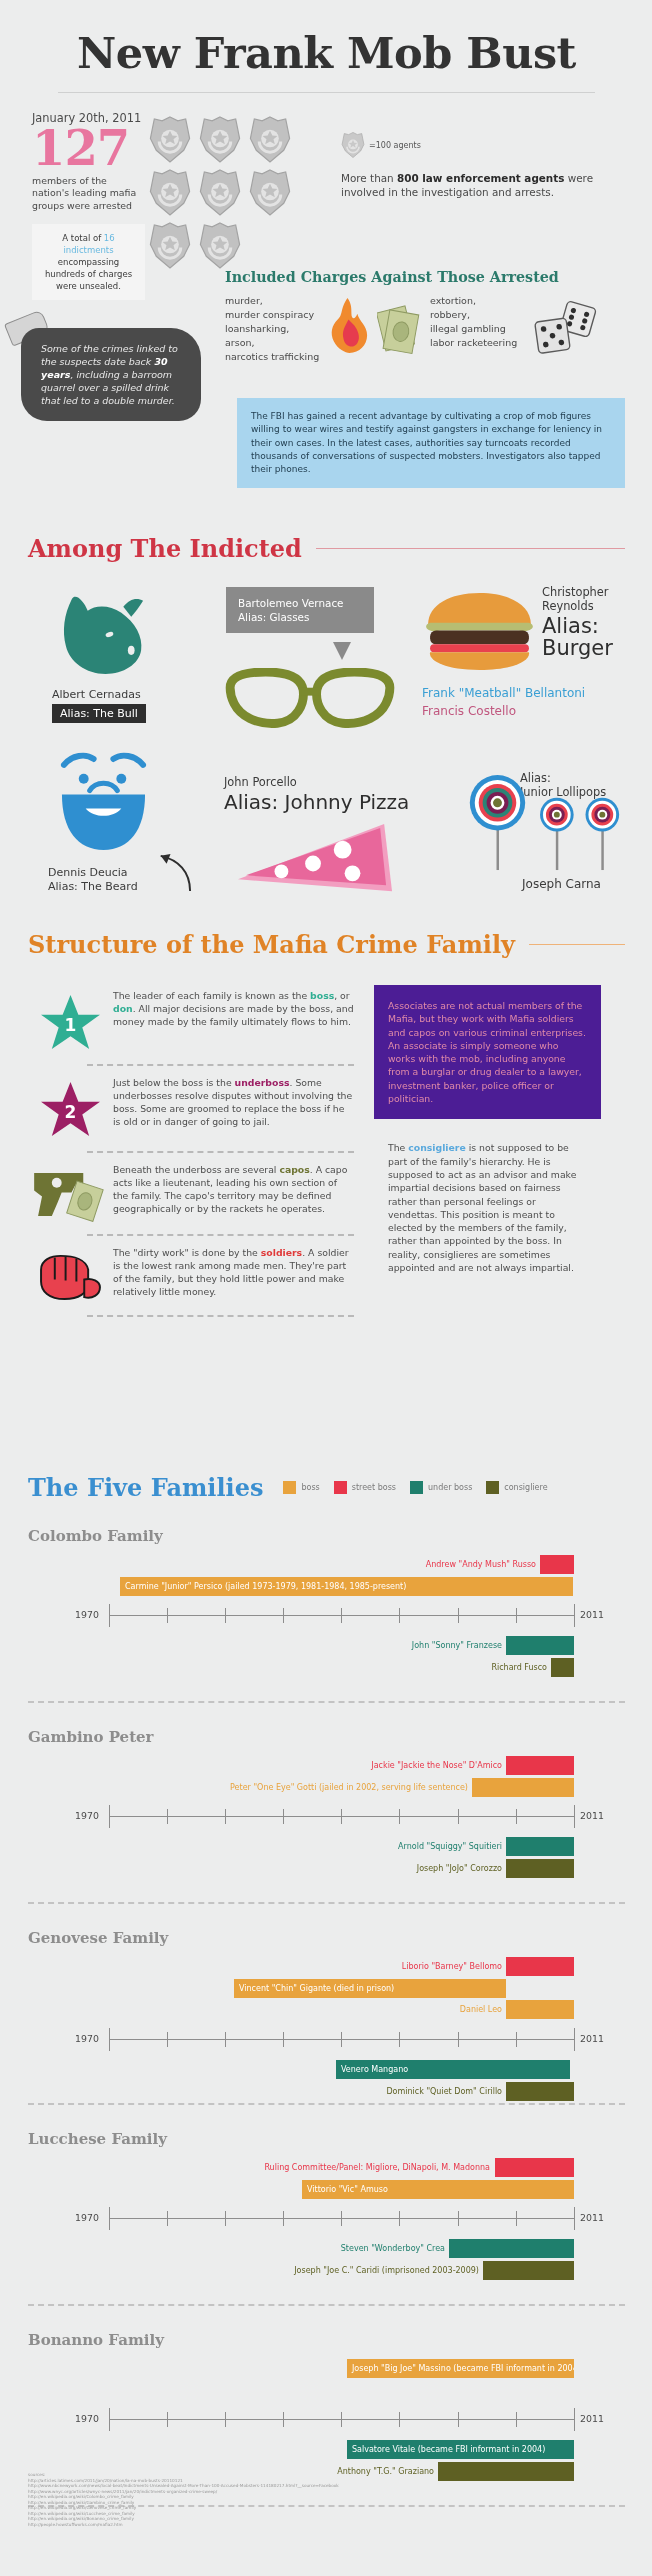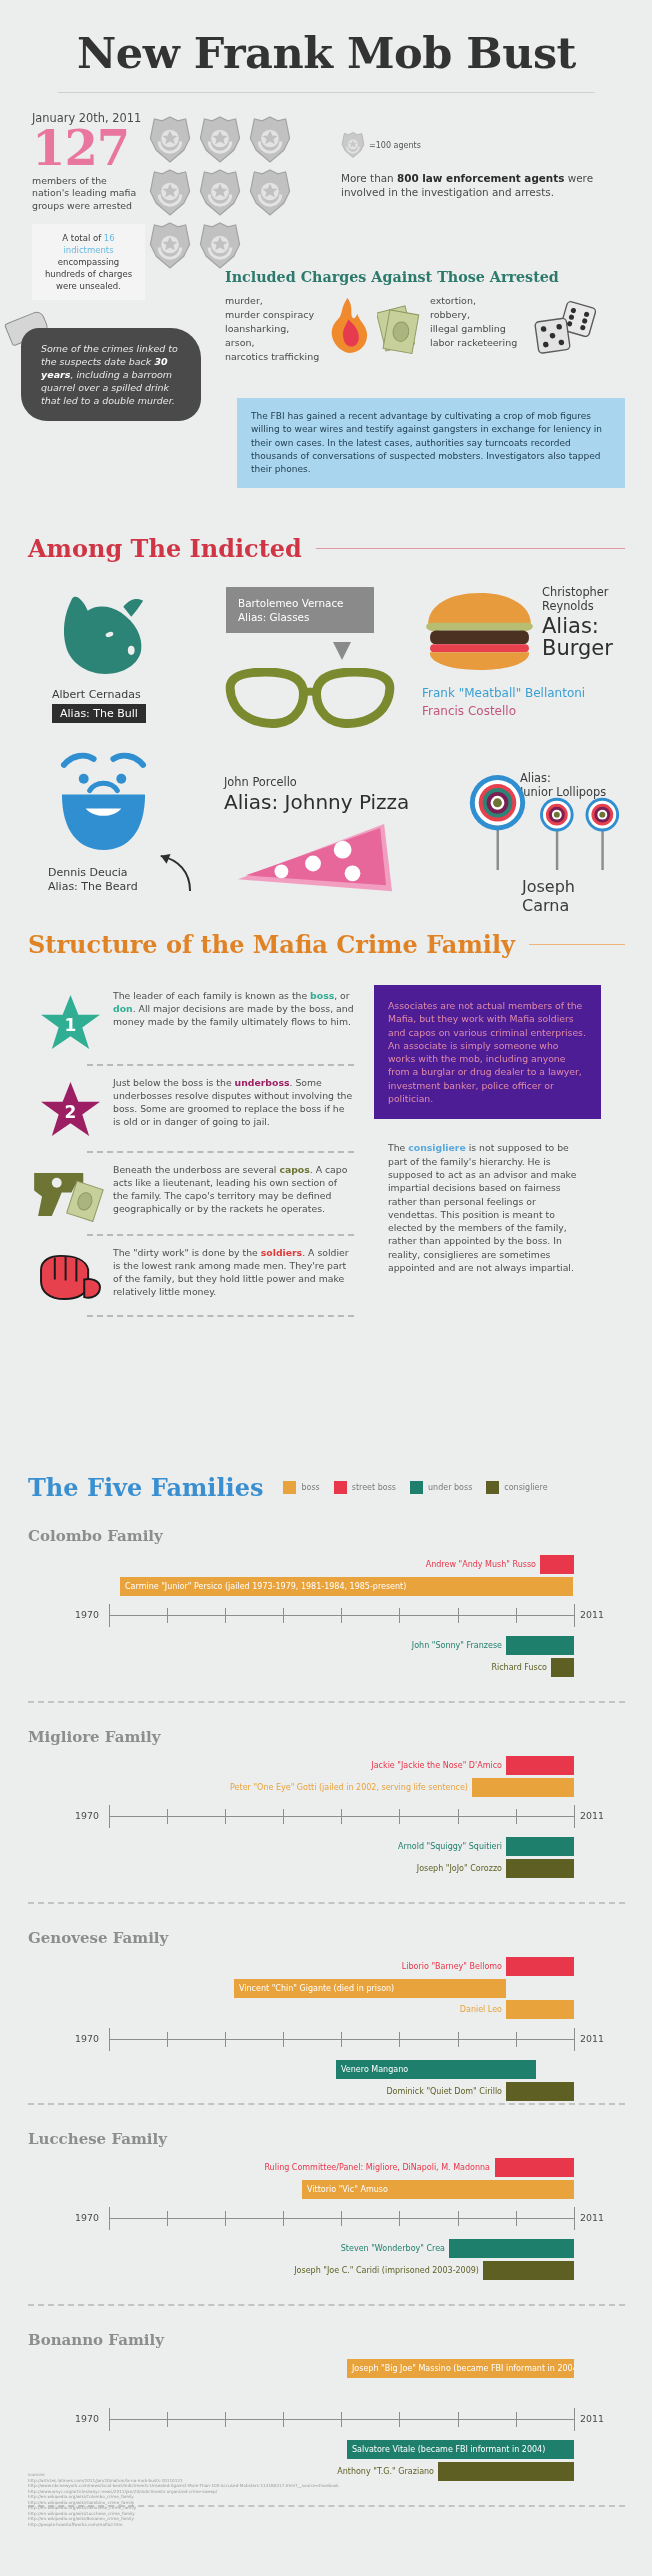--- a/index.html
+++ b/index.html
@@ -139,7 +139,7 @@
 
   .lolli { position:absolute; left:425px; top:34px; width:178px; height:109px; }
   .lolli-alias { position:absolute; left:492px; top:32px; font-size:11.4px; line-height:14px; color:#3b3b3b; }
-  .carna { position:absolute; left:494px; top:138px; font-size:16px; color:#3b3b3b; }
+  .carna { position:absolute; left:494px; top:138px; font-size:12px; color:#3b3b3b; }
 
   
   #struct-sec { position:absolute; left:28px; top:930px; width:597px; }

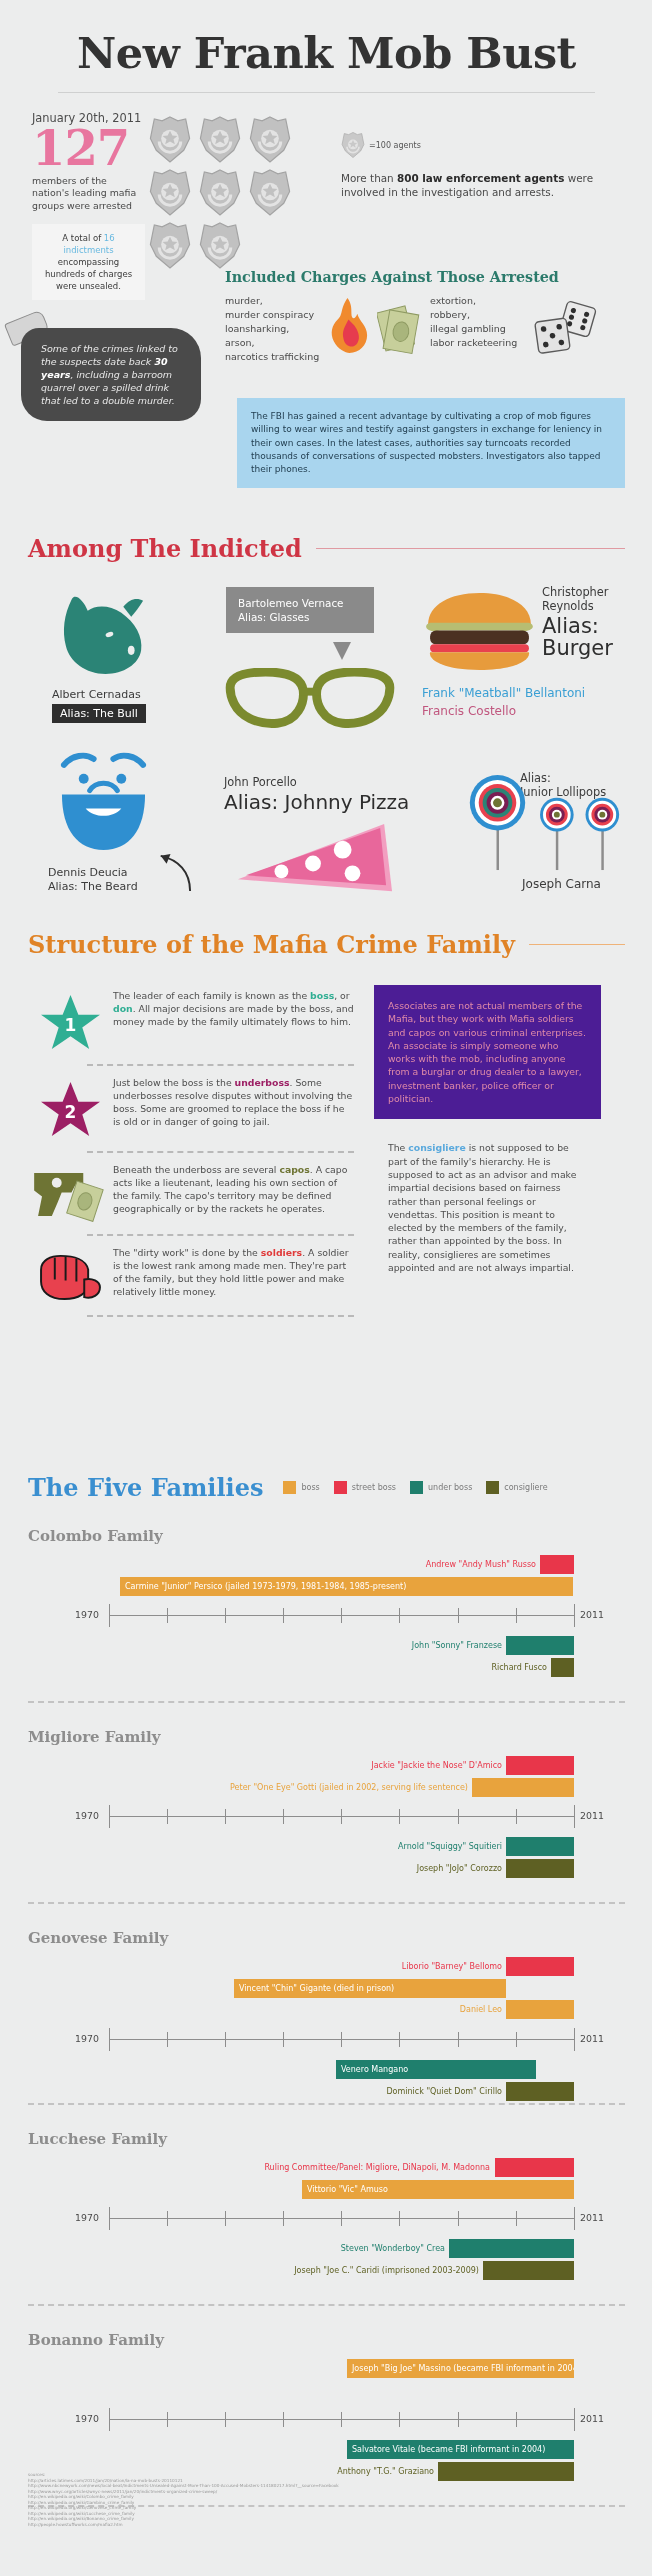--- a/index.html
+++ b/index.html
@@ -581,7 +581,7 @@
           <div class="fam-sep"></div>
         </div>
         <div class="fam">
-    <div class="fam-name">Migliore Family</div>
+    <div class="fam-name">Gambino Peter</div>
     <div class="chart">
             <div class="bar" style="left:478px;top:6px;width:68px;background:#e8364a"></div>
             <div class="bar-label" style="right:123px;top:6px;color:#e8364a">Jackie "Jackie the Nose" D'Amico</div>

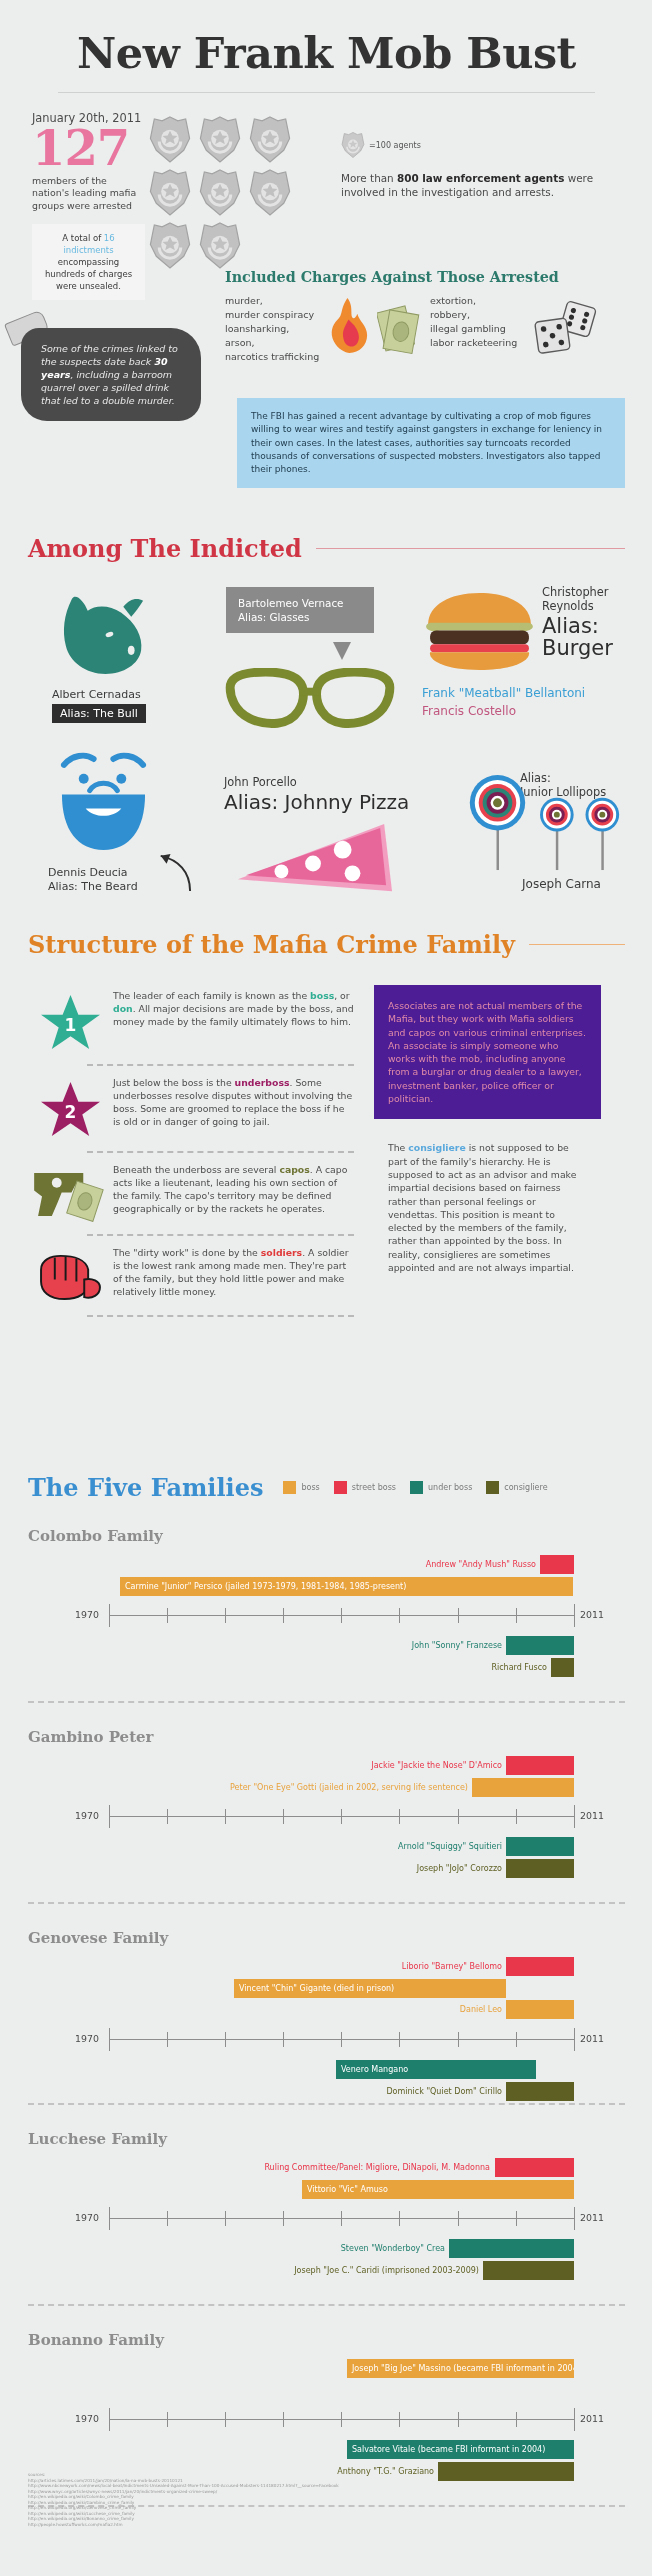--- a/index.html
+++ b/index.html
@@ -630,7 +630,7 @@
             </div>
     <div class="axis-lab-l" style="top:82px">1970</div>
     <div class="axis-lab-r" style="top:82px">2011</div>
-            <div class="bar" style="left:308px;top:109px;width:200px;background:#1f7f6d">Venero Mangano</div>
+            <div class="bar" style="left:308px;top:109px;width:234px;background:#1f7f6d">Venero Mangano</div>
             <div class="bar" style="left:478px;top:131px;width:68px;background:#5e6023"></div>
             <div class="bar-label" style="right:123px;top:131px;color:#5e6023">Dominick "Quiet Dom" Cirillo</div>
           </div>

